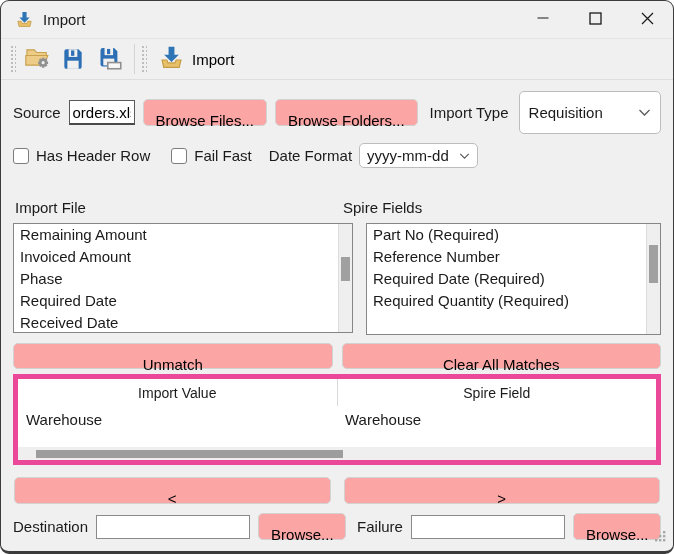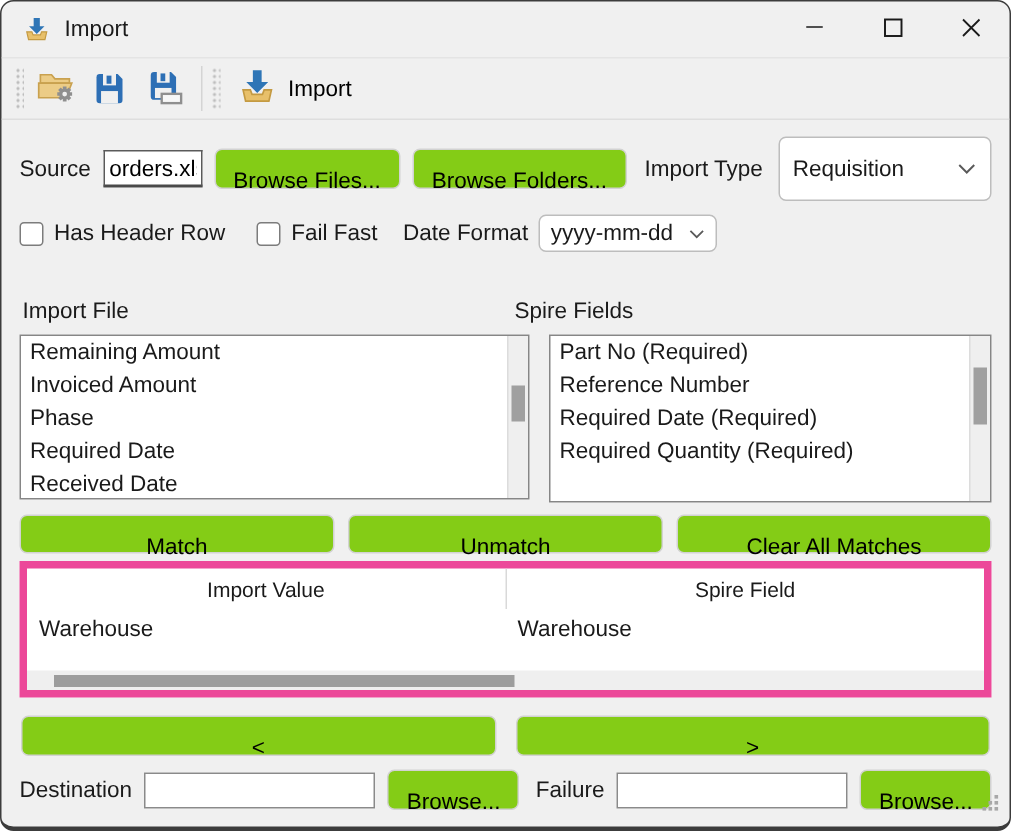--- a/index.html
+++ b/index.html
@@ -36,7 +36,7 @@
   .lbl { font-size:15px; white-space:nowrap; }
   .textfield { height:25px; border:1px solid #8a8a8a; background:#fff; font-family:inherit; font-size:15px; padding:0 3px; }
   .src-field { width:66px; border-color:#5a5a5a; border-bottom:2px solid #4a4a4a; }
-  .btn { background:#84cc16; border:1px solid #d2d2d2; border-radius:5px; font-family:inherit; font-size:15px; height:27px; padding:12px 12px; white-space:nowrap; }
+  .btn { background:#fca5a5; border:1px solid #d2d2d2; border-radius:5px; font-family:inherit; font-size:15px; height:27px; padding:12px 12px; white-space:nowrap; }
   .combo { display:flex; align-items:center; background:#fff; border:1px solid #bdbdbd; border-radius:5px; height:43px; padding:4px 9px; font-size:15px; }
   .combo .chev { margin-left:auto; display:flex; }
   .combo-type { flex:1; margin-left:2px; }

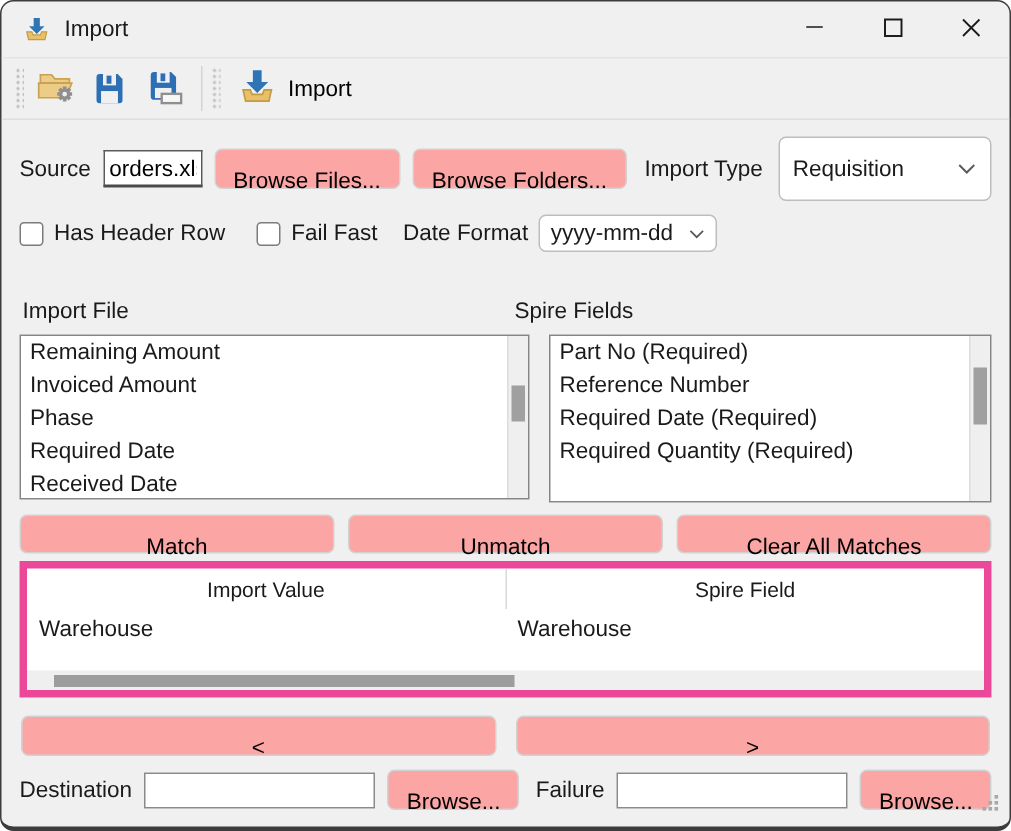--- a/index.html
+++ b/index.html
@@ -263,7 +263,6 @@
     </div>
 
     <div class="match-row">
-      <button class="btn">Match</button>
       <button class="btn">Unmatch</button>
       <button class="btn">Clear All Matches</button>
     </div>

